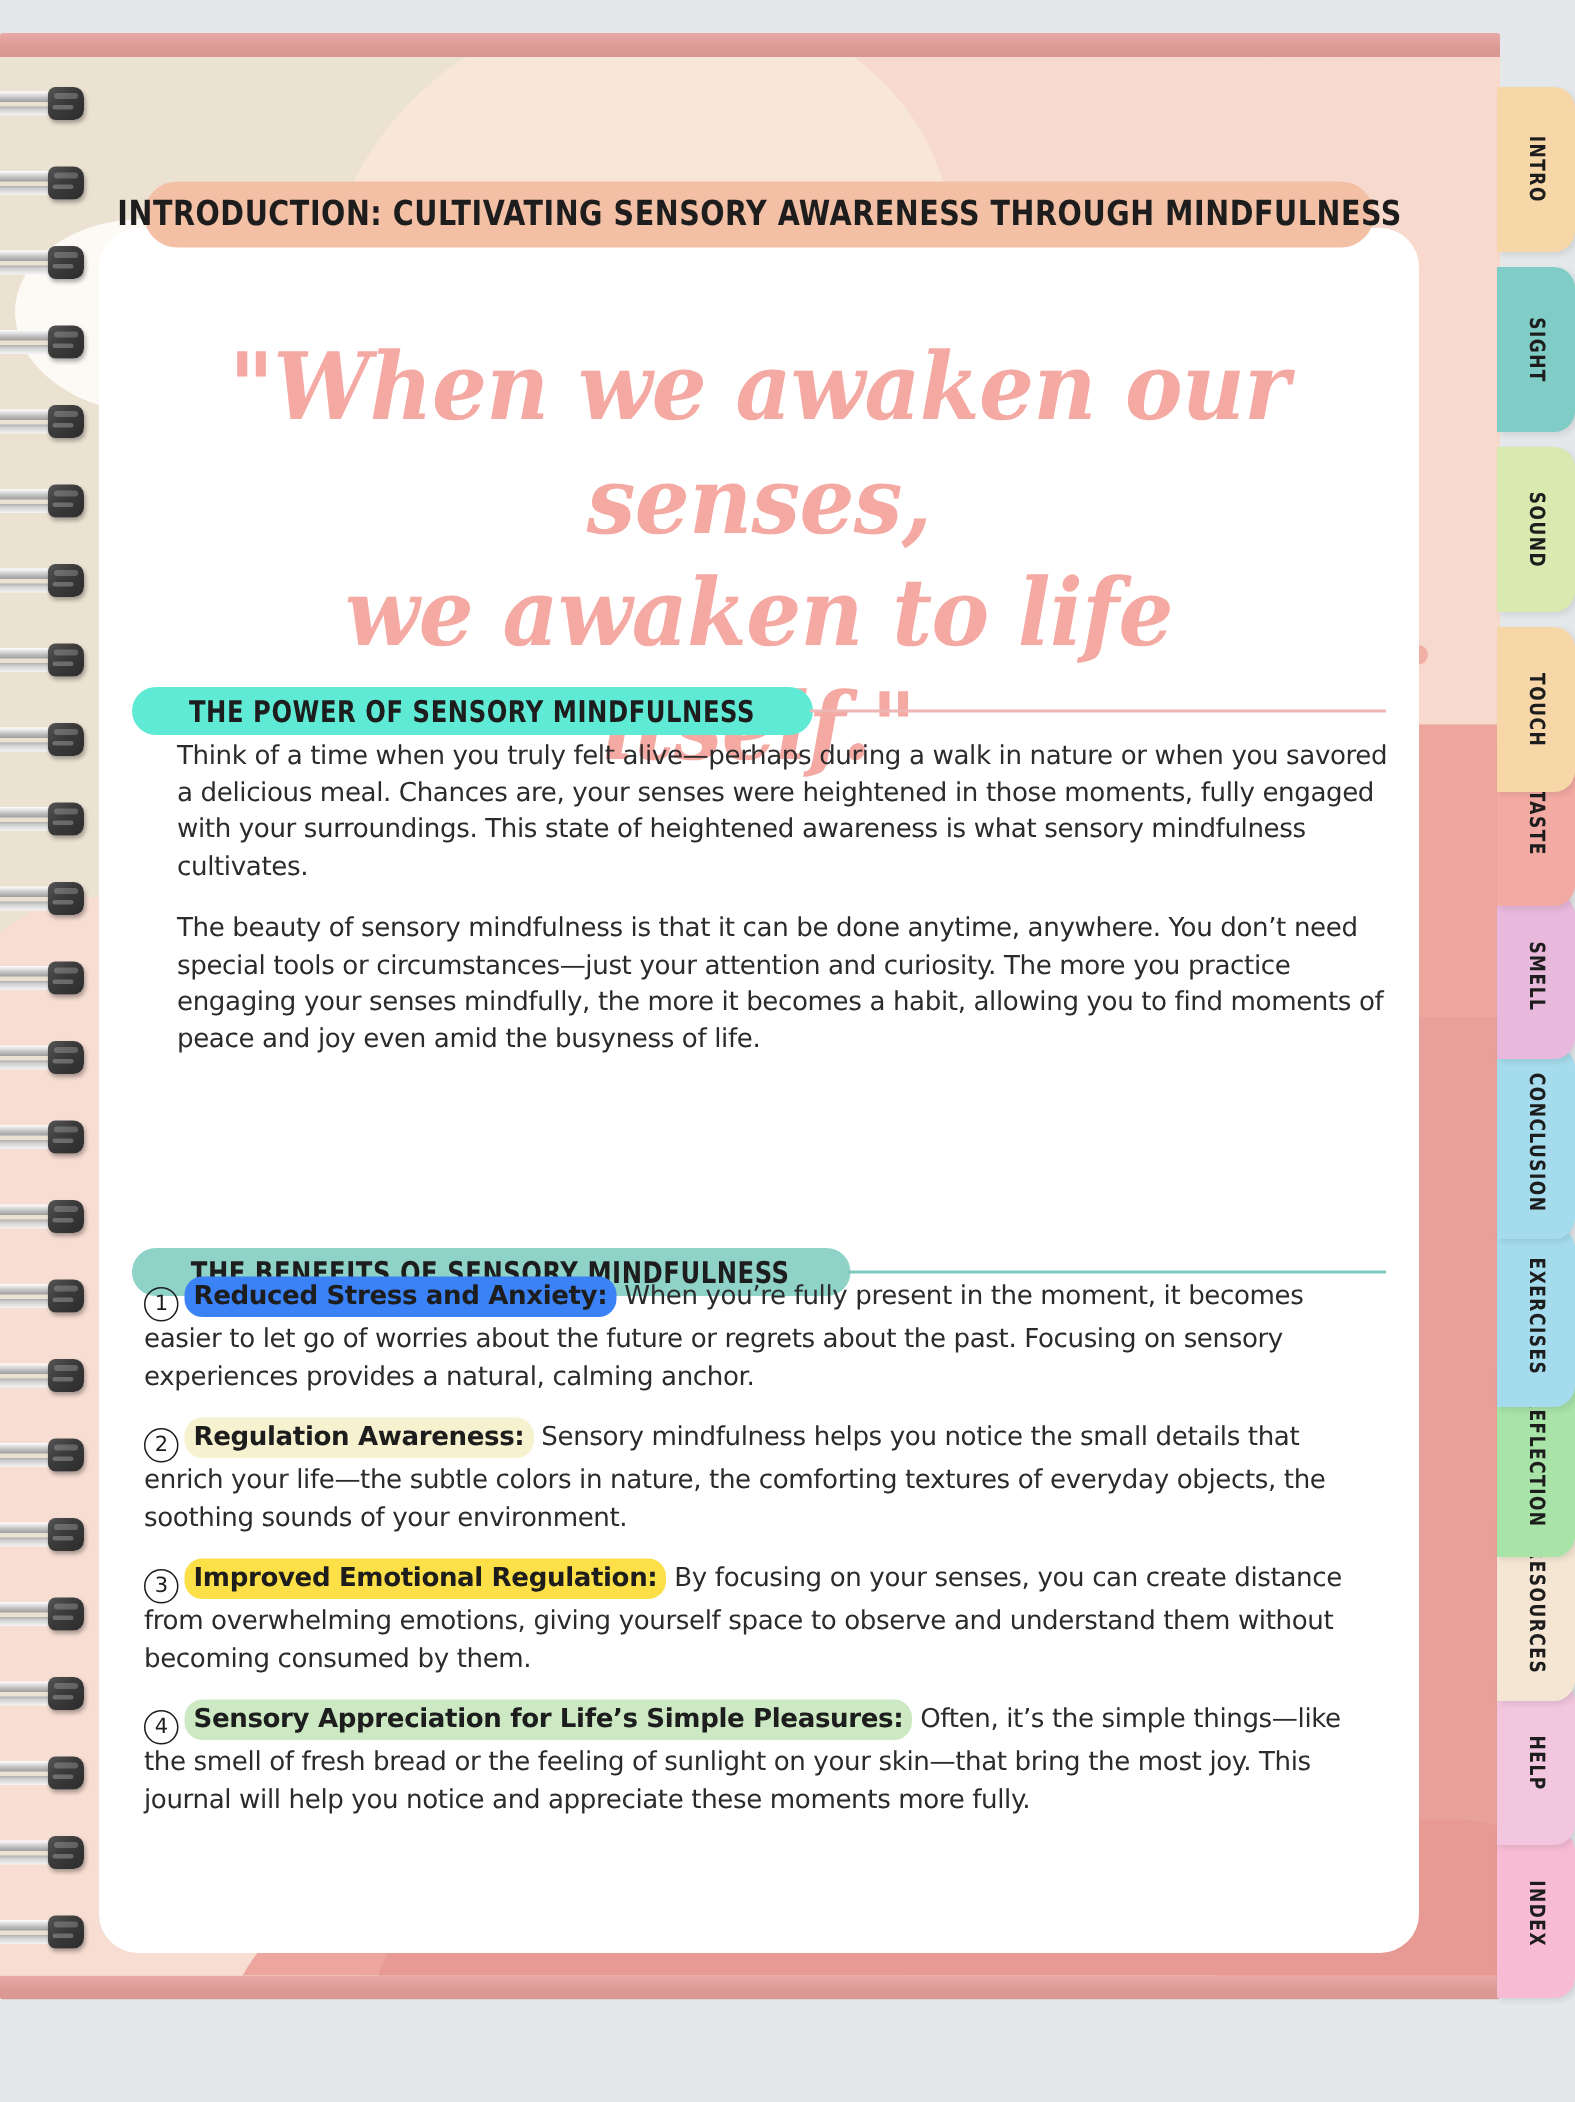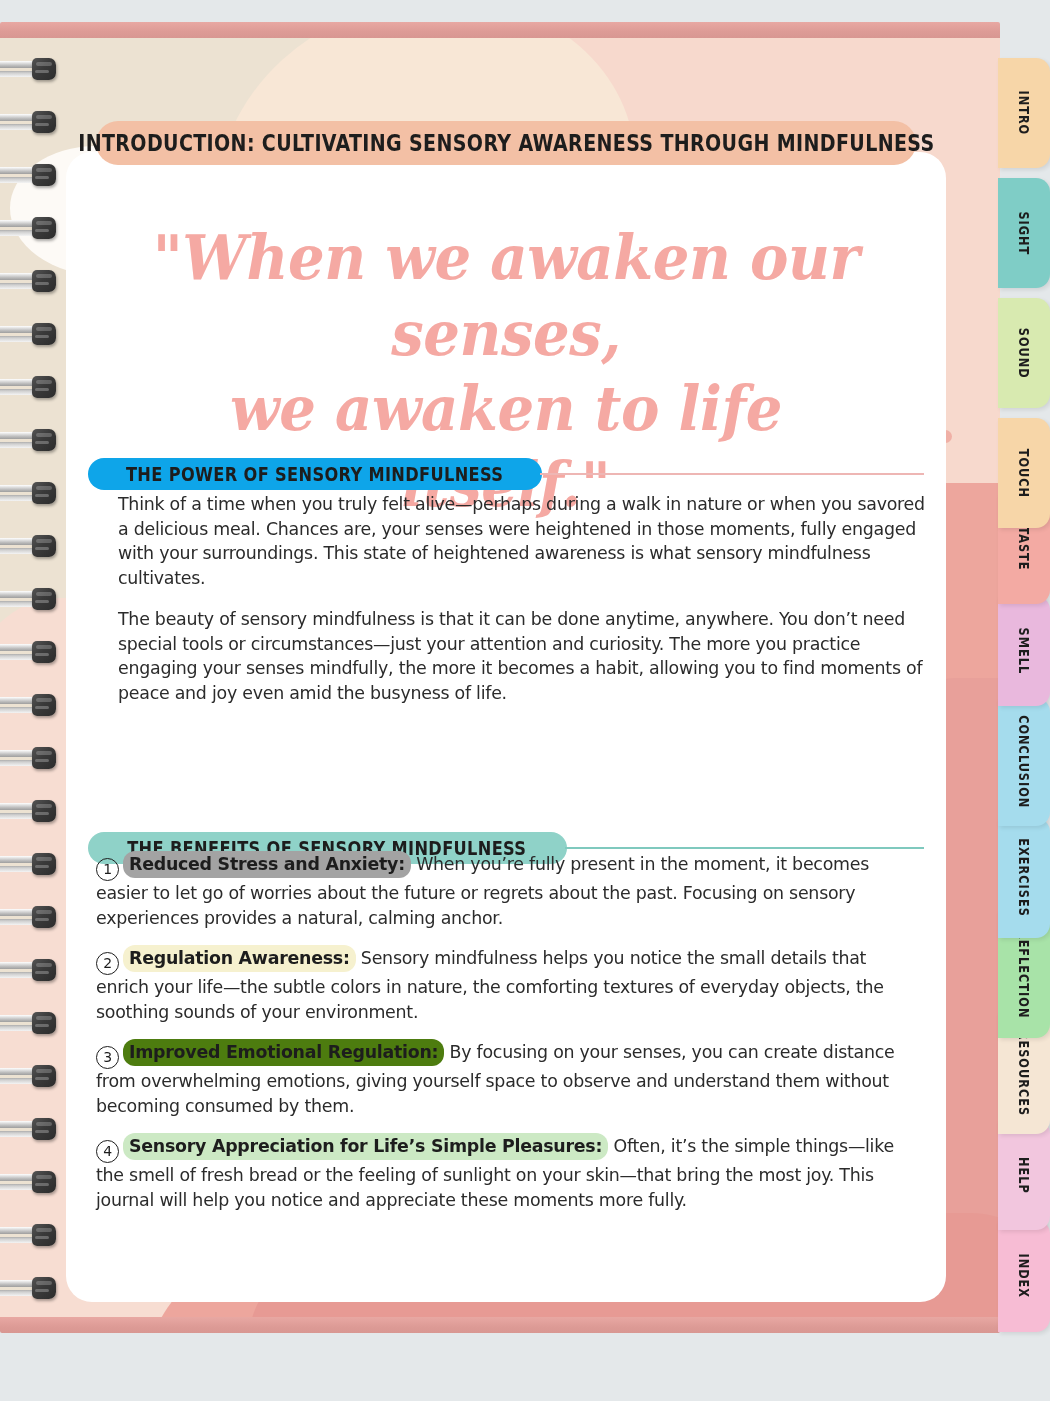--- a/index.html
+++ b/index.html
@@ -361,7 +361,7 @@
       </div>
 
       <div class="section-head" id="sec1">
-        <div class="section-pill" style="background: #0ea5e9;">
+        <div class="section-pill" style="background: #5eead4;">
           <span class="label">THE POWER OF SENSORY MINDFULNESS</span>
         </div>
         <div class="section-rule" style="background: rgb(238, 182, 180);"></div>

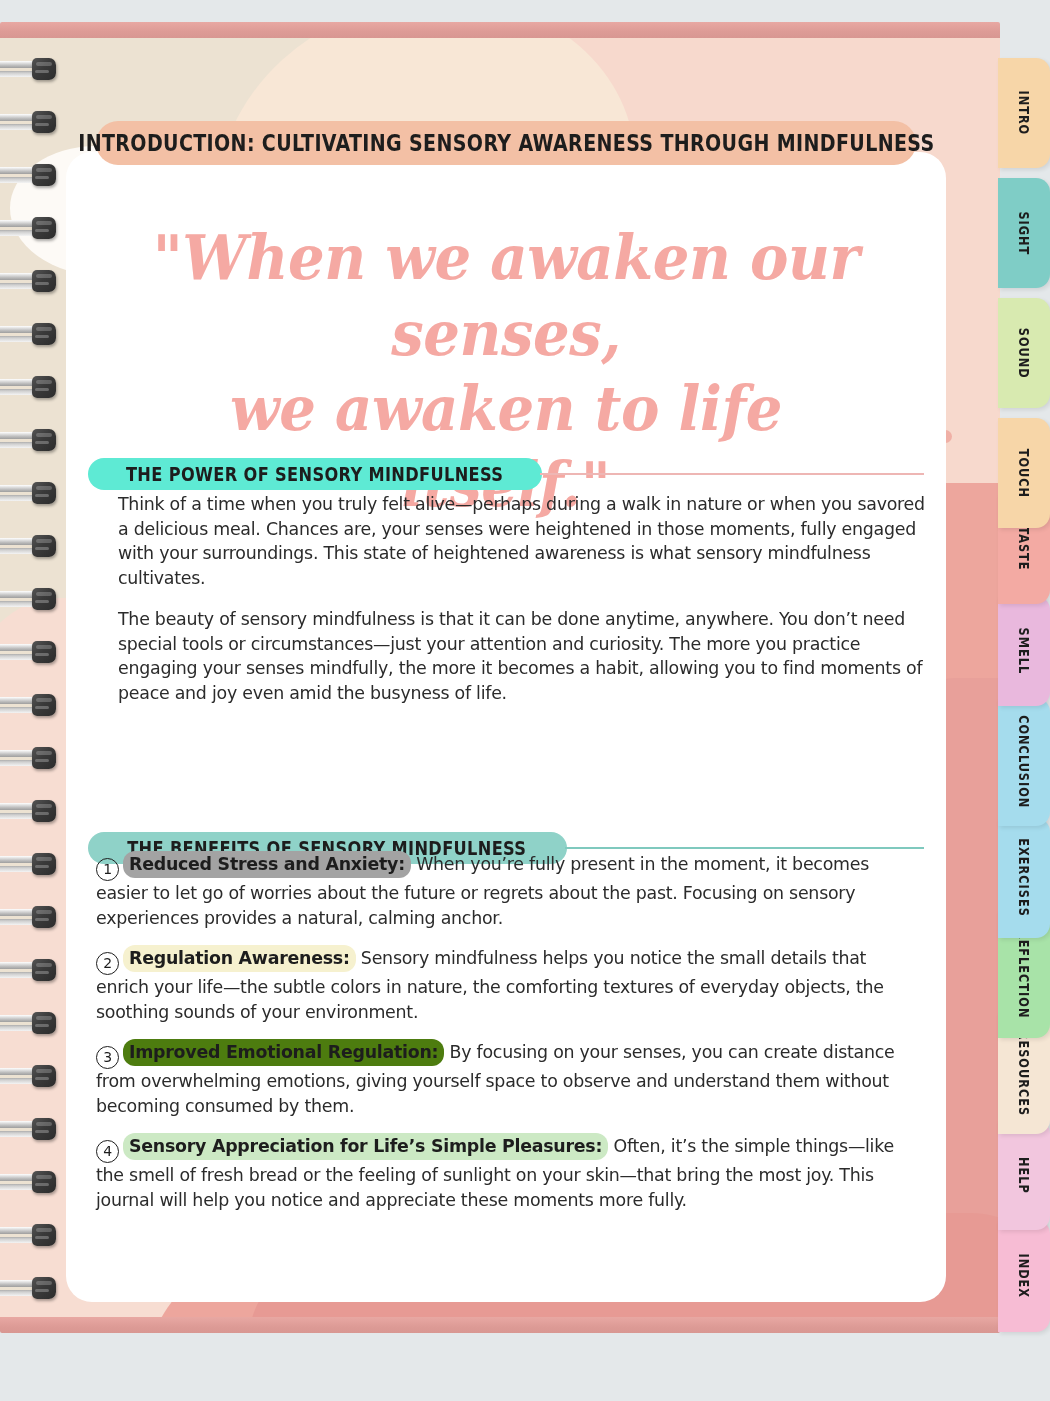--- a/index.html
+++ b/index.html
@@ -378,7 +378,7 @@
       </div>
 
       <div id="benefits">
-          <p class="benefit"><span class="bnum">1</span><span class="btitle" style="background: #a3a3a3;">Reduced Stress and Anxiety:</span><span> When you’re fully present in the moment, it becomes easier to let go of worries about the future or regrets about the past. Focusing on sensory experiences provides a natural, calming anchor.</span></p>
+          <p class="benefit"><span class="bnum">1</span><span class="btitle" style="background: #3b82f6;">Reduced Stress and Anxiety:</span><span> When you’re fully present in the moment, it becomes easier to let go of worries about the future or regrets about the past. Focusing on sensory experiences provides a natural, calming anchor.</span></p>
           <p class="benefit"><span class="bnum">2</span><span class="btitle" style="background: rgb(246, 241, 207);">Regulation Awareness:</span><span> Sensory mindfulness helps you notice the small details that enrich your life—the subtle colors in nature, the comforting textures of everyday objects, the soothing sounds of your environment.</span></p>
           <p class="benefit"><span class="bnum">3</span><span class="btitle" style="background: #4d7c0f;">Improved Emotional Regulation:</span><span> By focusing on your senses, you can create distance from overwhelming emotions, giving yourself space to observe and understand them without becoming consumed by them.</span></p>
           <p class="benefit"><span class="bnum">4</span><span class="btitle" style="background: rgb(204, 233, 196);">Sensory Appreciation for Life’s Simple Pleasures:</span><span> Often, it’s the simple things—like the smell of fresh bread or the feeling of sunlight on your skin—that bring the most joy. This journal will help you notice and appreciate these moments more fully.</span></p>

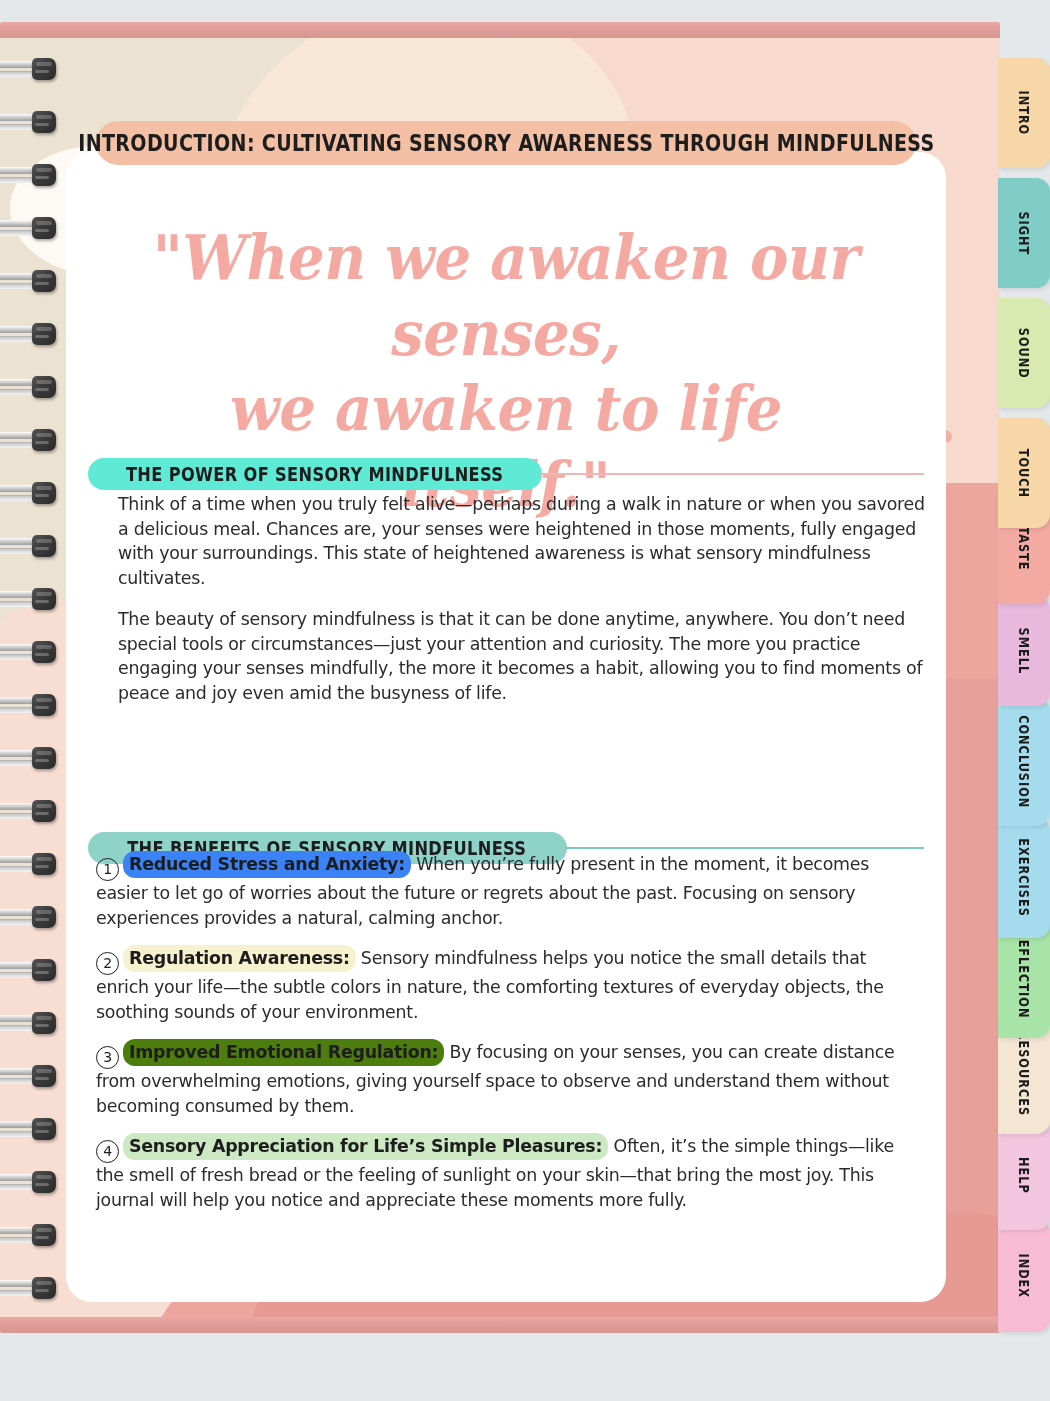--- a/index.html
+++ b/index.html
@@ -380,7 +380,7 @@
       <div id="benefits">
           <p class="benefit"><span class="bnum">1</span><span class="btitle" style="background: #3b82f6;">Reduced Stress and Anxiety:</span><span> When you’re fully present in the moment, it becomes easier to let go of worries about the future or regrets about the past. Focusing on sensory experiences provides a natural, calming anchor.</span></p>
           <p class="benefit"><span class="bnum">2</span><span class="btitle" style="background: rgb(246, 241, 207);">Regulation Awareness:</span><span> Sensory mindfulness helps you notice the small details that enrich your life—the subtle colors in nature, the comforting textures of everyday objects, the soothing sounds of your environment.</span></p>
-          <p class="benefit"><span class="bnum">3</span><span class="btitle" style="background: #4d7c0f;">Improved Emotional Regulation:</span><span> By focusing on your senses, you can create distance from overwhelming emotions, giving yourself space to observe and understand them without becoming consumed by them.</span></p>
+          <p class="benefit"><span class="bnum">3</span><span class="btitle" style="background: #fde047;">Improved Emotional Regulation:</span><span> By focusing on your senses, you can create distance from overwhelming emotions, giving yourself space to observe and understand them without becoming consumed by them.</span></p>
           <p class="benefit"><span class="bnum">4</span><span class="btitle" style="background: rgb(204, 233, 196);">Sensory Appreciation for Life’s Simple Pleasures:</span><span> Often, it’s the simple things—like the smell of fresh bread or the feeling of sunlight on your skin—that bring the most joy. This journal will help you notice and appreciate these moments more fully.</span></p>
         </div>
     </div>

